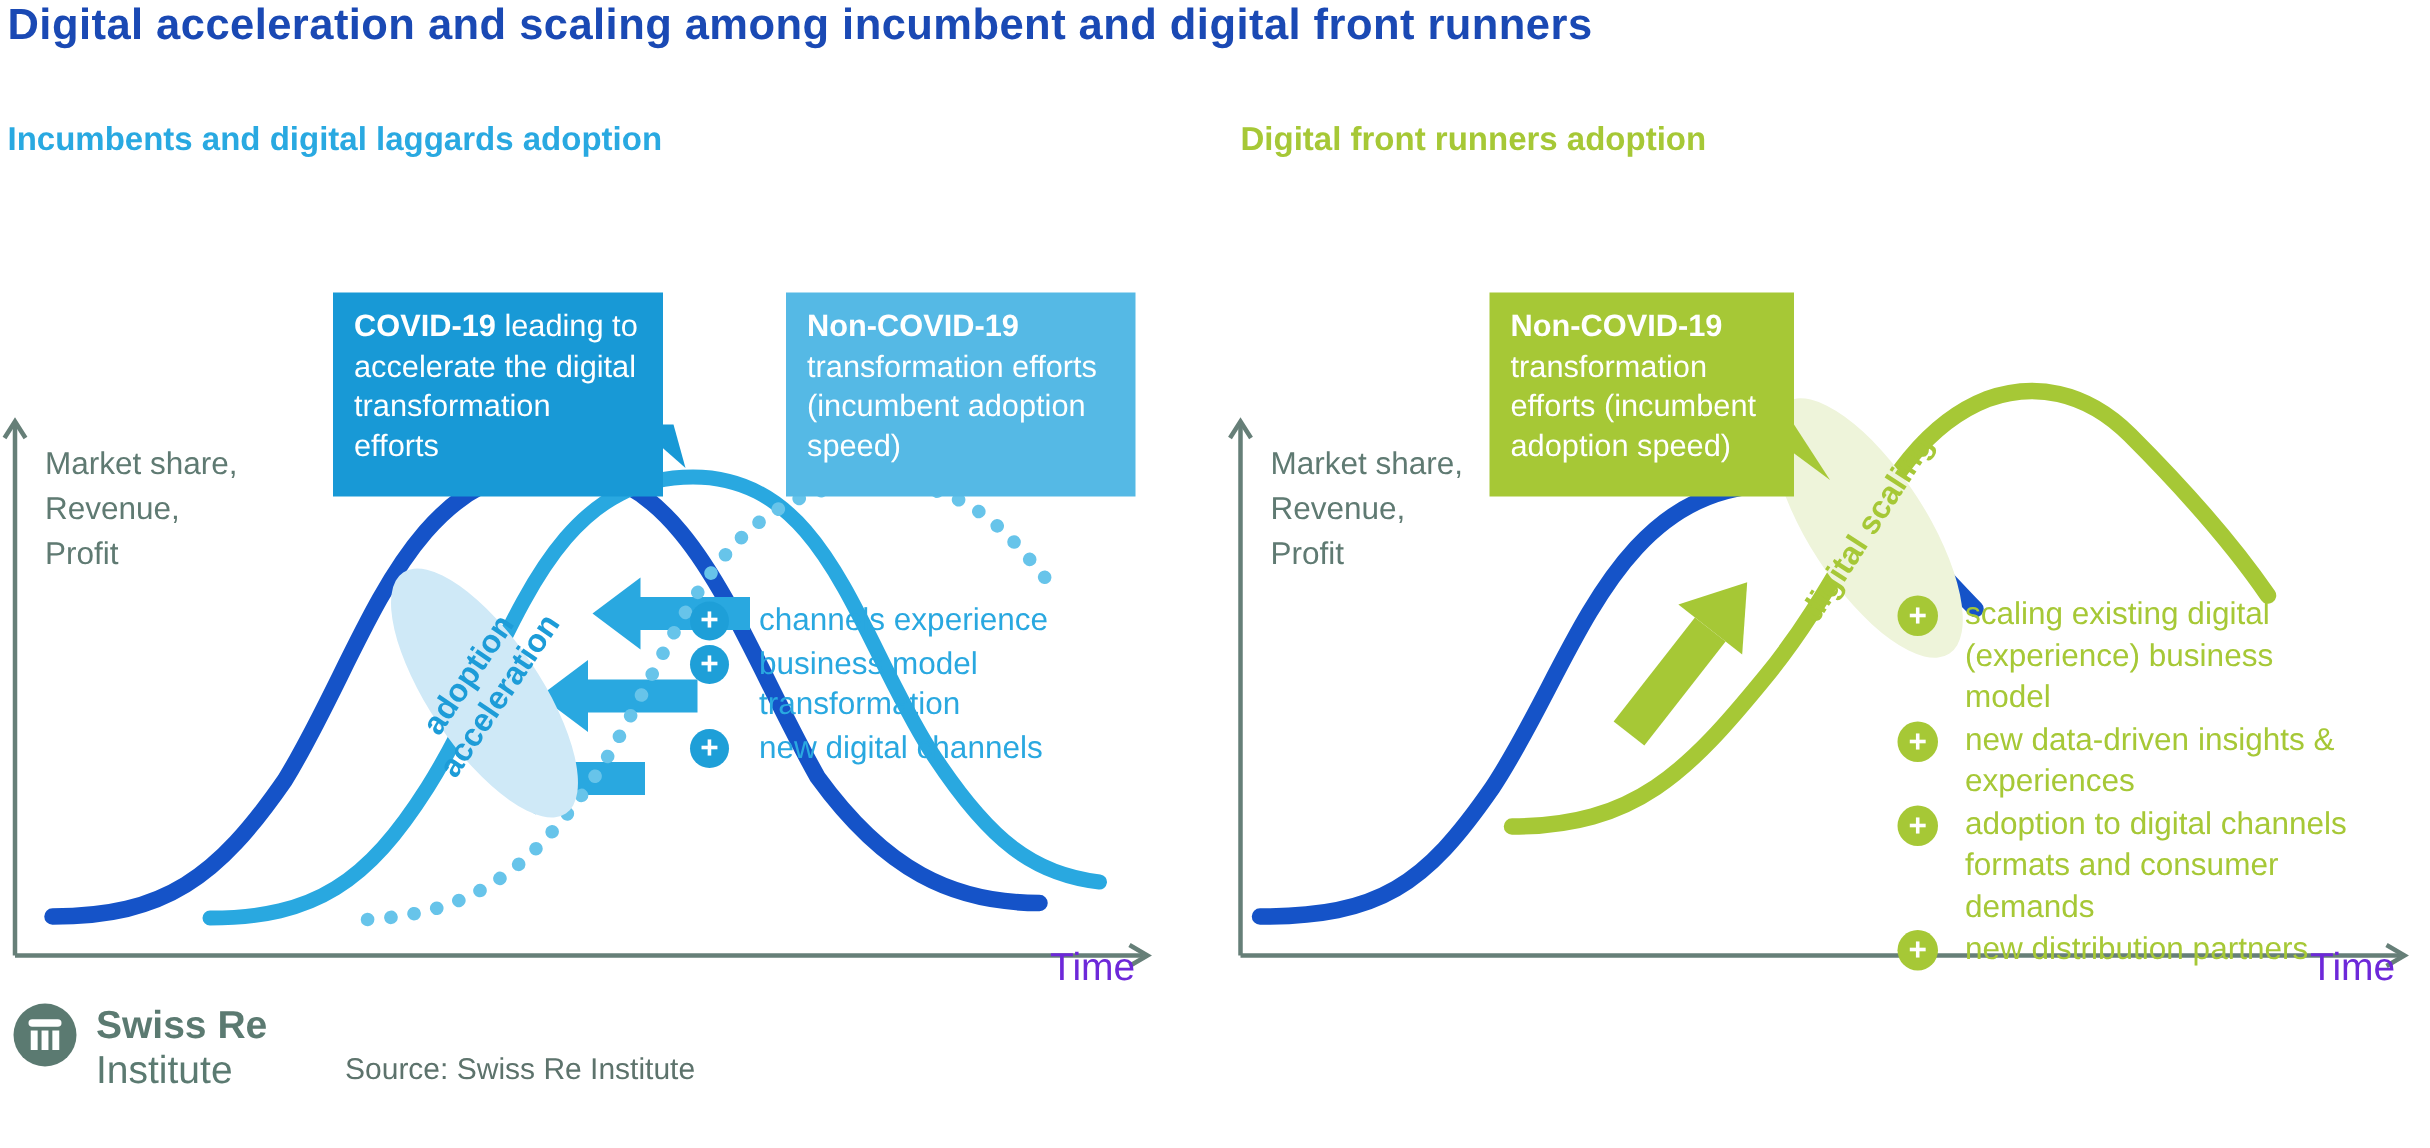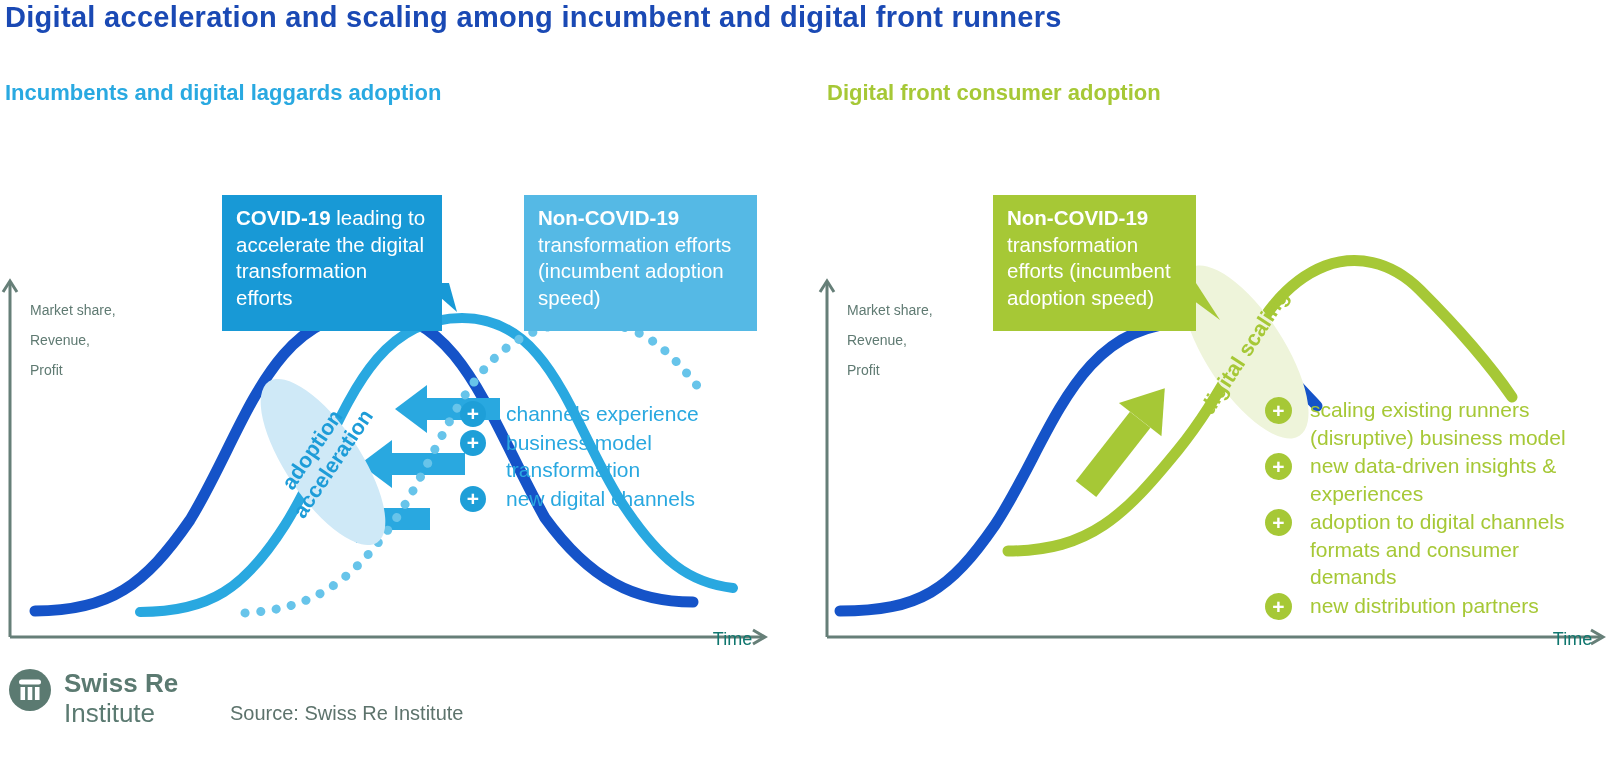--- a/index.html
+++ b/index.html
@@ -88,7 +88,7 @@
 
   <div class="abs title">Digital acceleration and scaling among incumbent and digital front runners</div>
   <div class="abs subhead l">Incumbents and digital laggards adoption</div>
-  <div class="abs subhead r">Digital front consumer adoption</div>
+  <div class="abs subhead r">Digital front runners adoption</div>
 
   <div class="abs callout c1"><b>COVID-19</b><span> leading to accelerate the digital transformation efforts</span></div>
   <div class="abs callout c2"><b>Non-COVID-19</b><span> transformation efforts (incumbent adoption speed)</span></div>

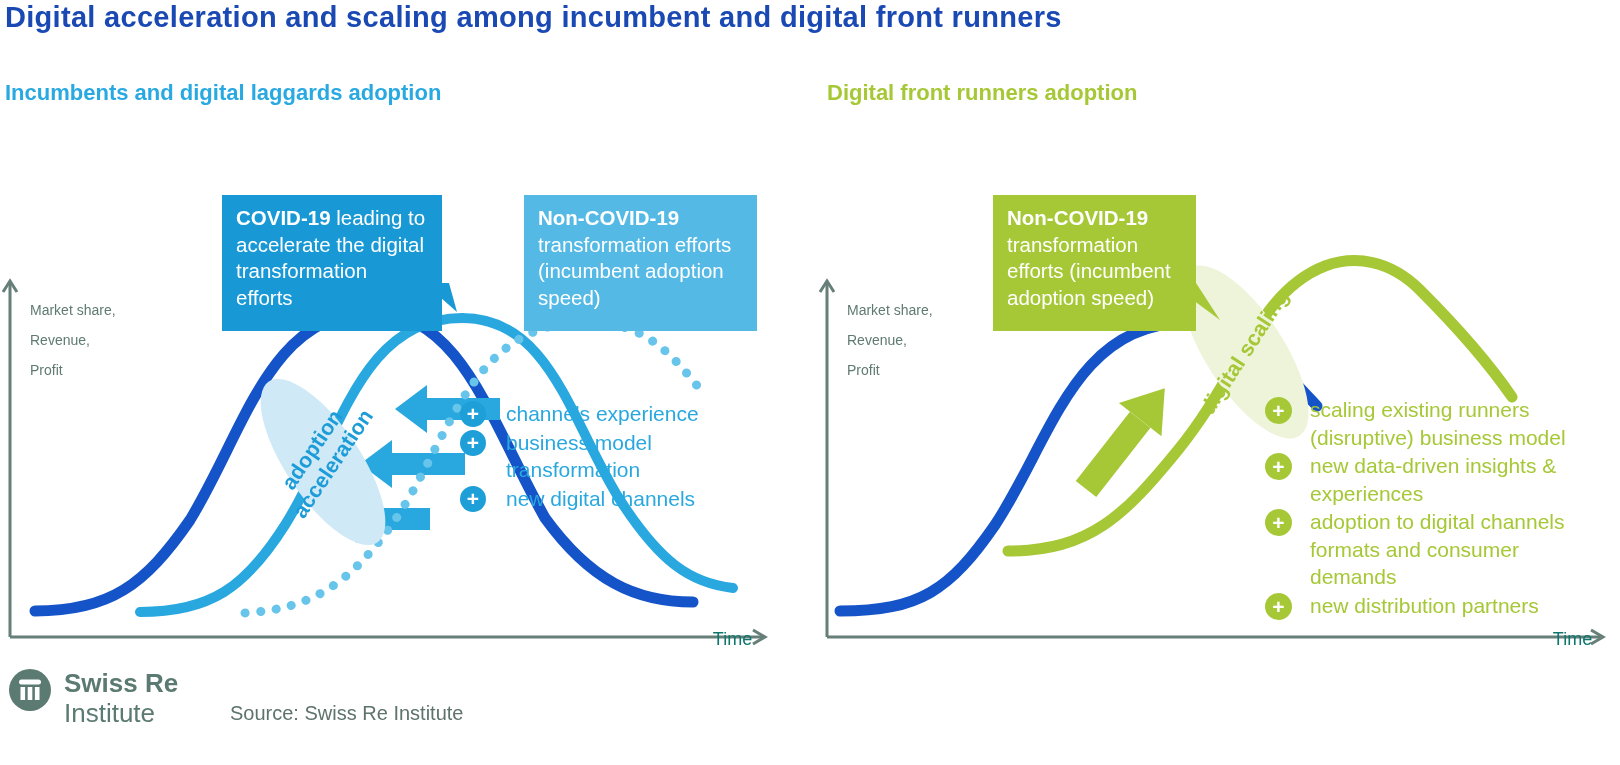--- a/index.html
+++ b/index.html
@@ -15,7 +15,7 @@
   .c1{left:222px;top:147px;width:192px;height:116px;background:#1899d6;}
   .c2{left:524px;top:147px;width:205px;height:116px;background:#55b9e5;}
   .c3{left:993px;top:147px;width:175px;height:116px;background:#a6c836;}
-  .ylabel{font-size:14px;line-height:30px;color:#5f7a72;white-space:pre-line;}
+  .ylabel{font-size:21px;line-height:30px;color:#5f7a72;white-space:pre-line;}
   .yl{left:30px;top:295px;} .yr{left:847px;top:295px;}
   .time{top:629px;width:65px;font-size:18px;color:#0f766e;text-align:center;}
   .tl{left:700px;} .tr{left:1540px;}

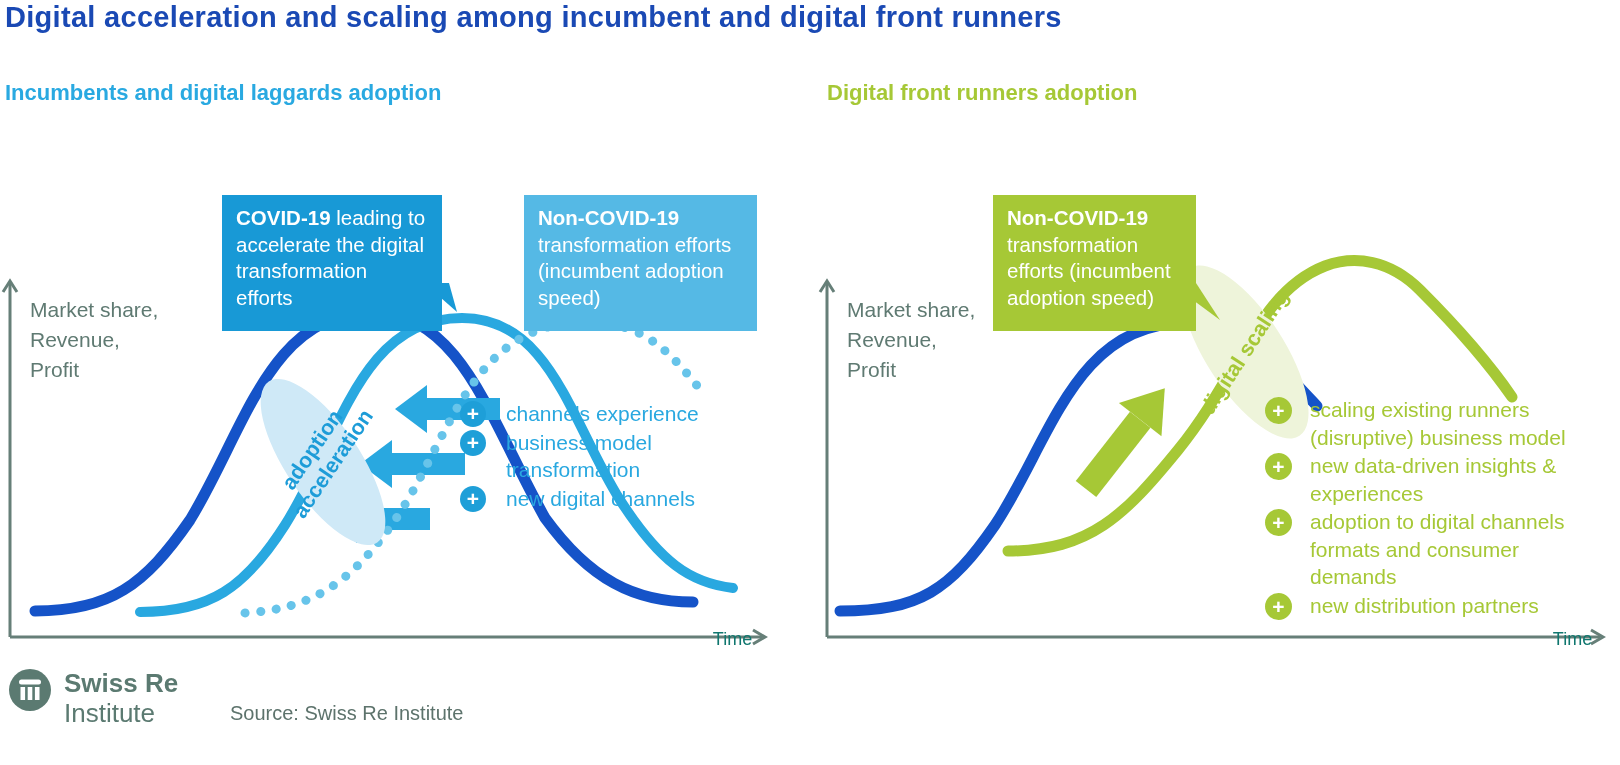--- a/index.html
+++ b/index.html
@@ -124,7 +124,7 @@
   <div class="abs bullets br">
     <div class="brow">
       <span class="plus">+</span>
-      <span class="btext">scaling existing runners (disruptive) business model</span>
+      <span class="btext">scaling existing digital (experience) business model</span>
     </div>
     <div class="brow">
       <span class="plus">+</span>

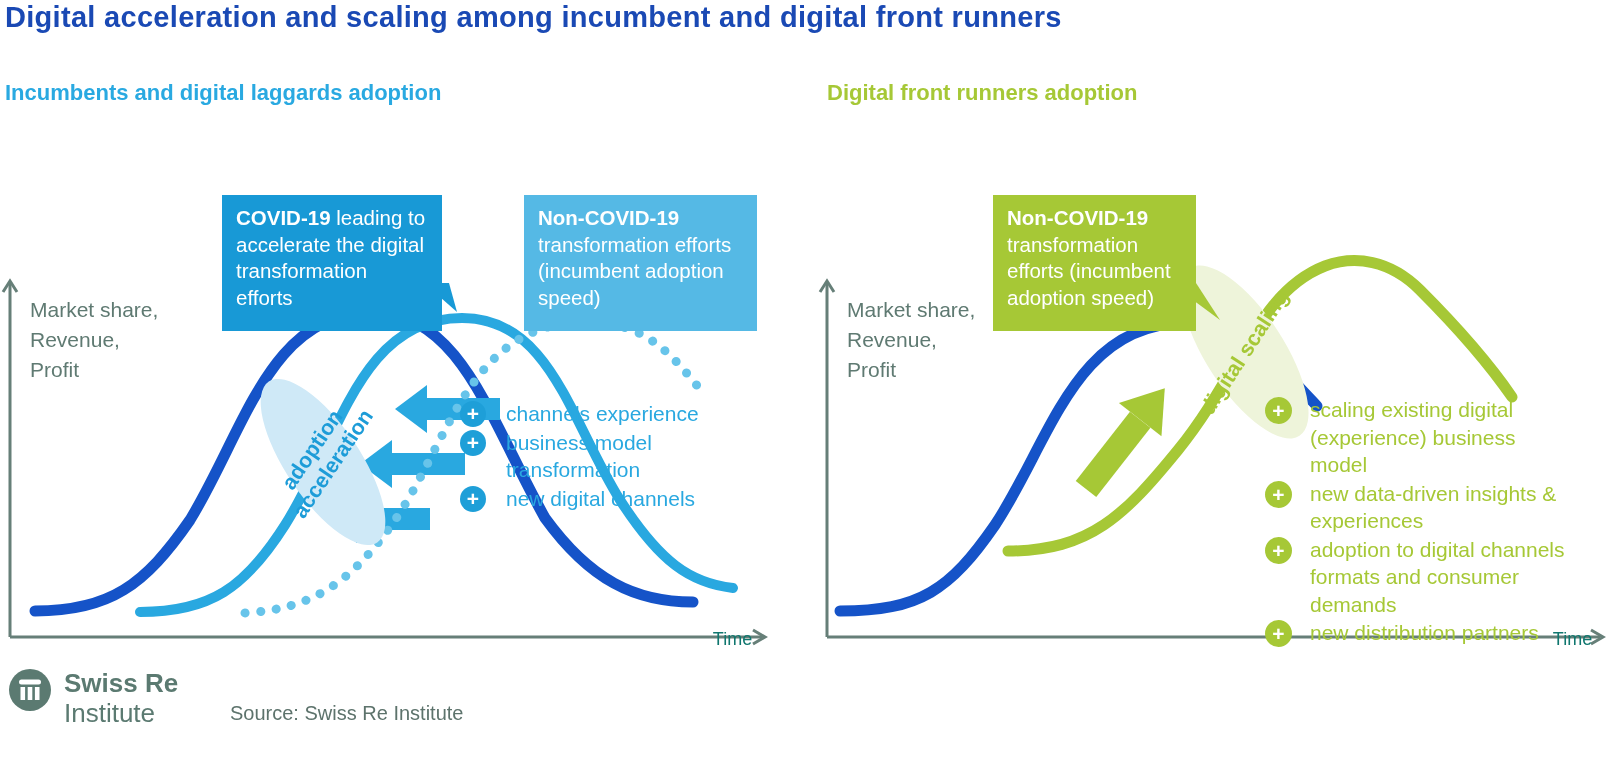--- a/index.html
+++ b/index.html
@@ -17,7 +17,7 @@
   .c3{left:993px;top:147px;width:175px;height:116px;background:#a6c836;}
   .ylabel{font-size:21px;line-height:30px;color:#5f7a72;white-space:pre-line;}
   .yl{left:30px;top:295px;} .yr{left:847px;top:295px;}
-  .time{top:629px;width:65px;font-size:18px;color:#0f766e;text-align:center;}
+  .time{top:629px;width:65px;font-size:26px;color:#6d28d9;text-align:left;}
   .tl{left:700px;} .tr{left:1540px;}
   .bullets{display:flex;flex-direction:column;}
   .bl{left:460px;top:400px;}

